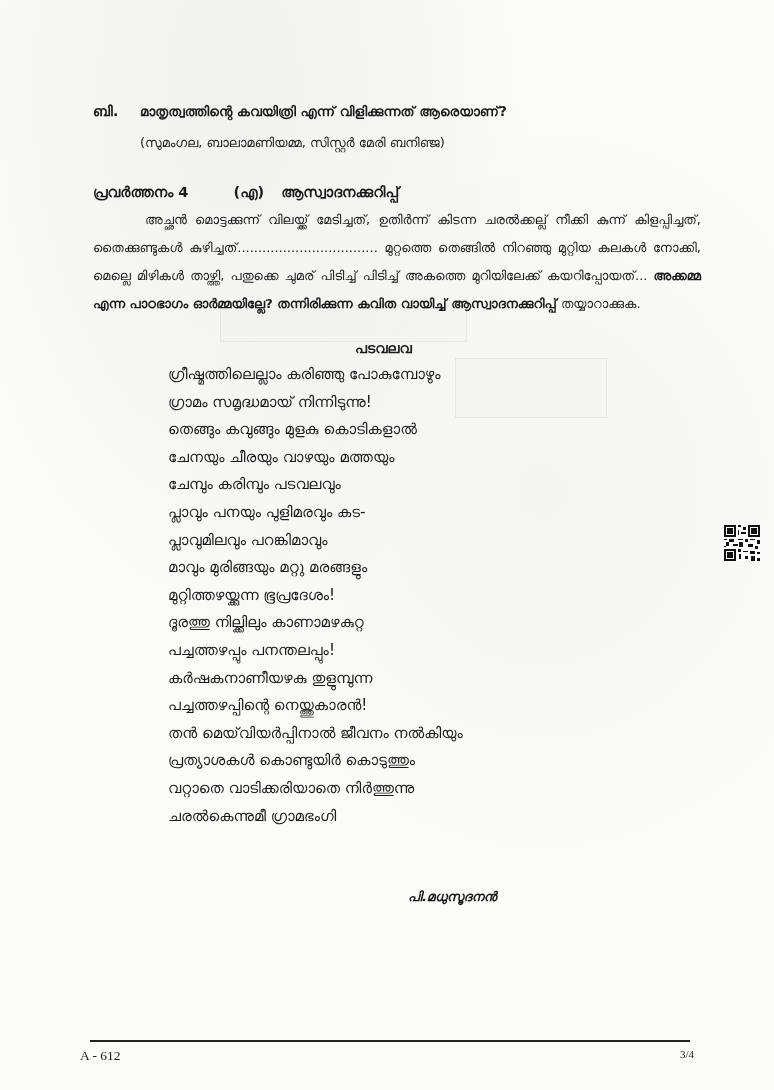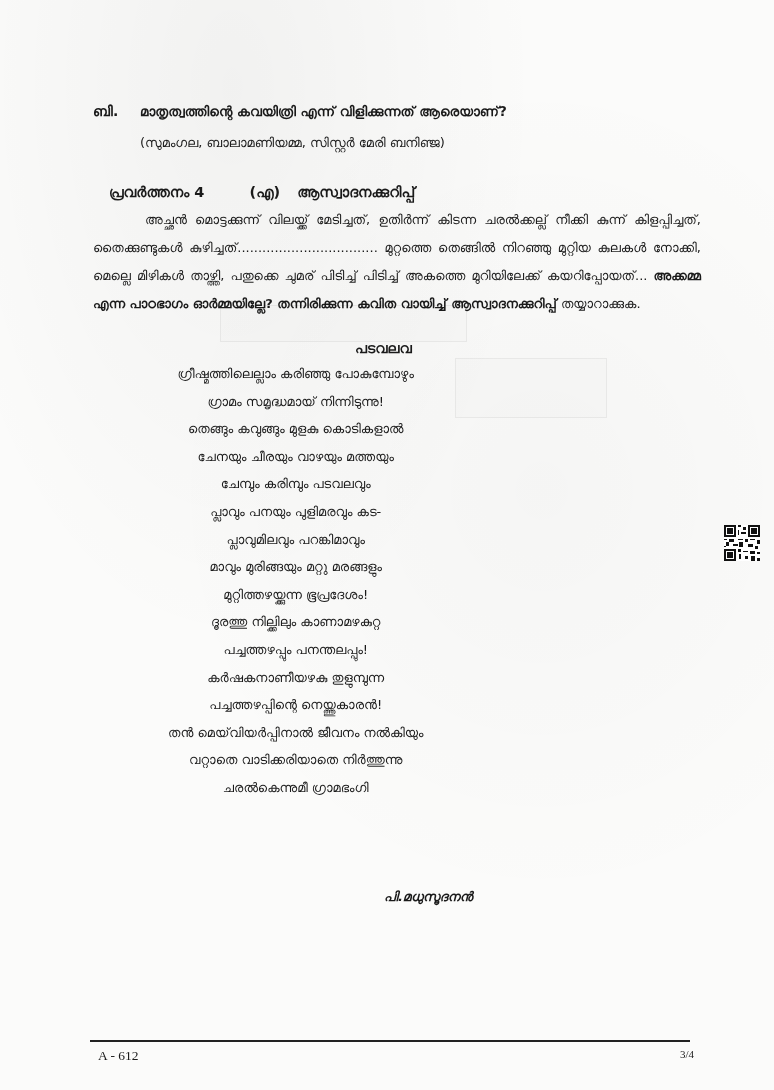--- a/index.html
+++ b/index.html
@@ -44,7 +44,7 @@
 
     
     .act-heading {
-      left: 109px; top: 184px;
+      left: 93px; top: 184px;
       font-size: 14.5px; font-weight: bold;
       white-space: nowrap;
     }

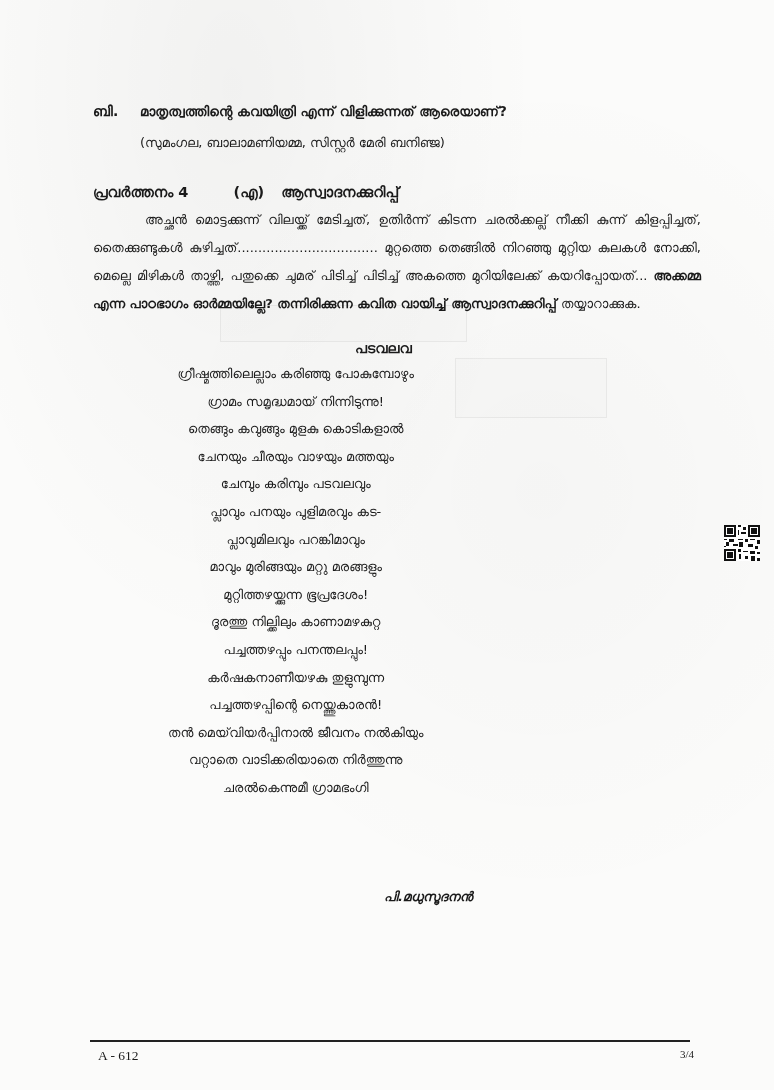--- a/index.html
+++ b/index.html
@@ -72,11 +72,10 @@
       list-style: none;
     }
     .poem li {
-      font-size: 13px;
+      font-size: 15px;
       height: 27.6px;
       line-height: 20px;
       white-space: nowrap;
-      text-align: center;
     }
     .author {
       left: 384px; top: 889px;

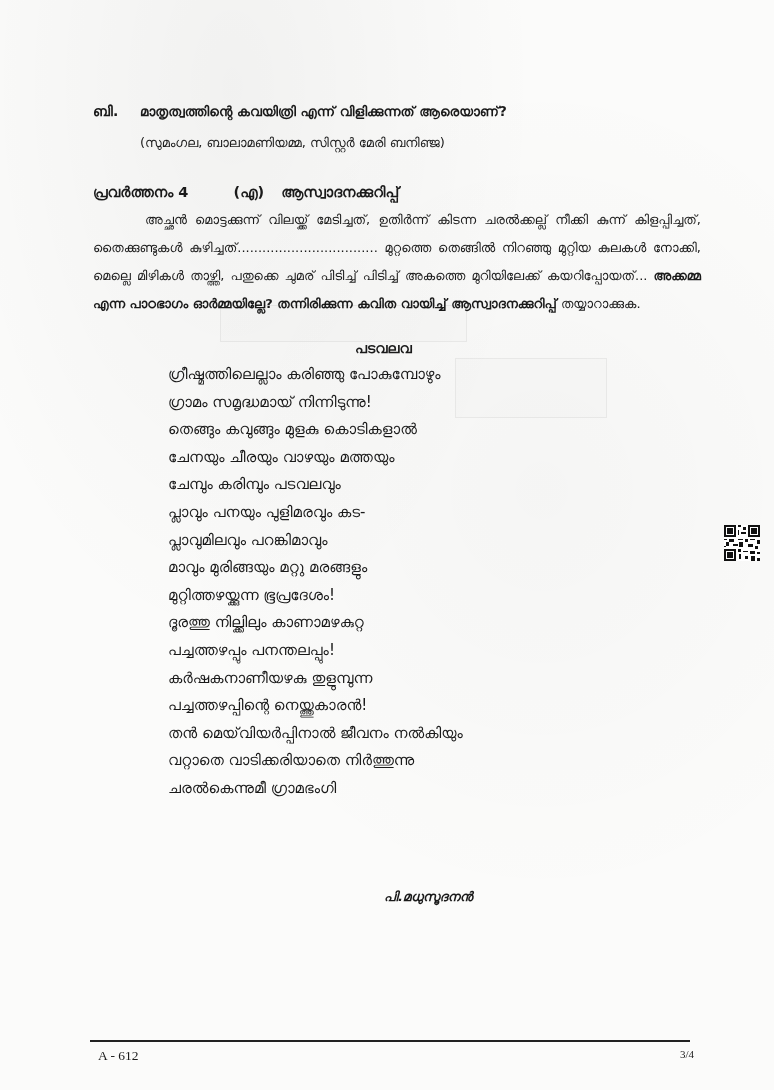--- a/index.html
+++ b/index.html
@@ -149,6 +149,7 @@
     <li>കർഷകനാണീയഴകു തുളുമ്പുന്ന</li>
     <li>പച്ചത്തഴപ്പിന്റെ നെയ്ത്തുകാരൻ!</li>
     <li>തൻ മെയ്‌വിയർപ്പിനാൽ ജീവനം നൽകിയും</li>
+    <li>പ്രത്യാശകൾ കൊണ്ടുയിർ കൊടുത്തും</li>
     <li>വറ്റാതെ വാടിക്കരിയാതെ നിർത്തുന്നു</li>
     <li>ചരൽകെന്നുമീ ഗ്രാമഭംഗി</li>
   </ul>

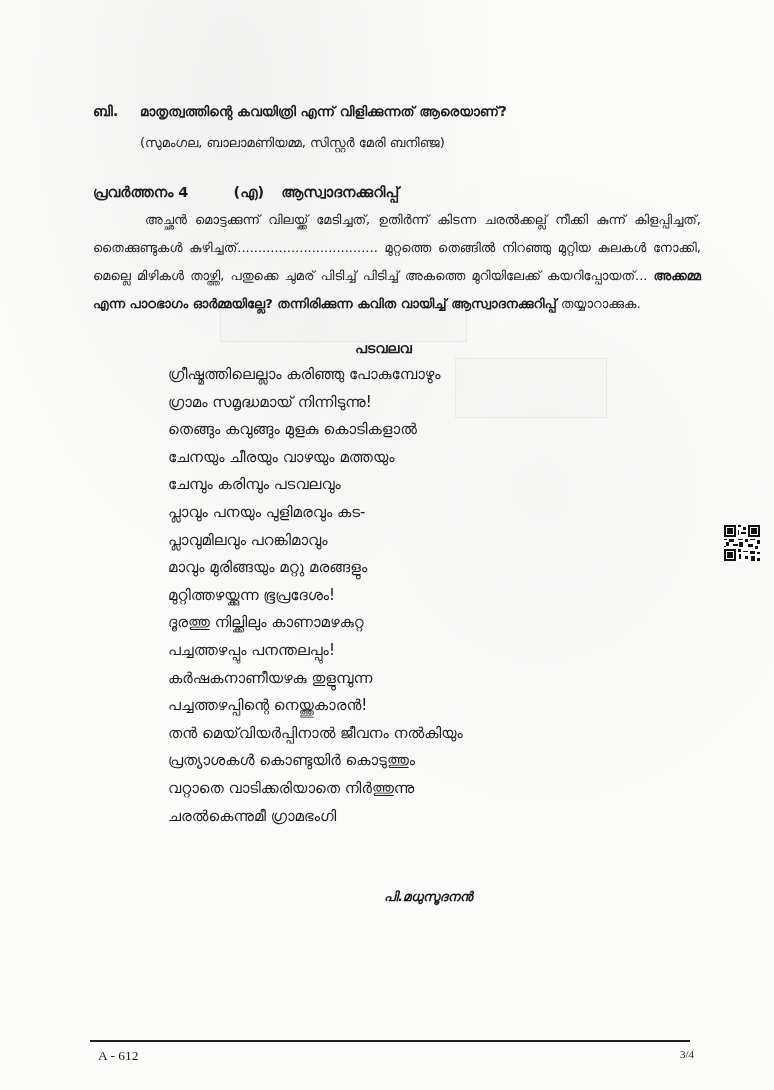--- a/index.html
+++ b/index.html
@@ -78,7 +78,7 @@
       white-space: nowrap;
     }
     .author {
-      left: 384px; top: 889px;
+      left: 408px; top: 889px;
       font-size: 13px; font-weight: bold; font-style: italic;
     }
 

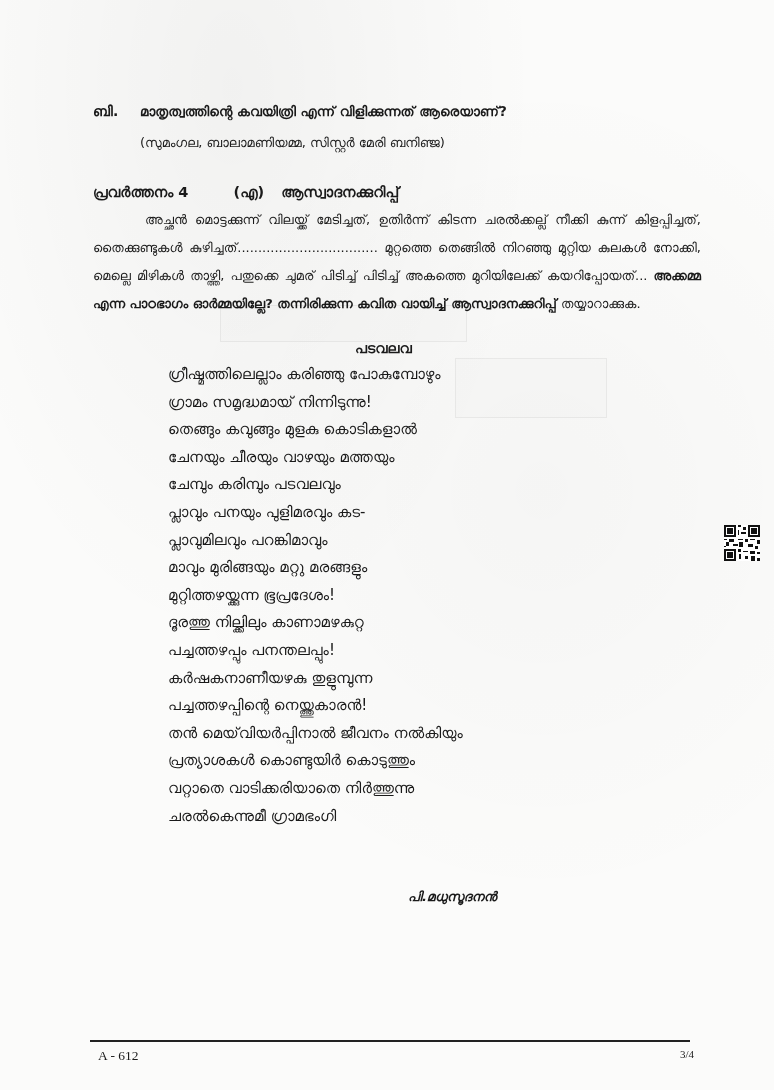--- a/index.html
+++ b/index.html
@@ -95,7 +95,7 @@
       background: #222;
     }
     .footer-code {
-      left: 98px; top: 1048px;
+      left: 80px; top: 1048px;
       font-family: "Liberation Serif", serif;
       font-size: 13.5px;
     }

